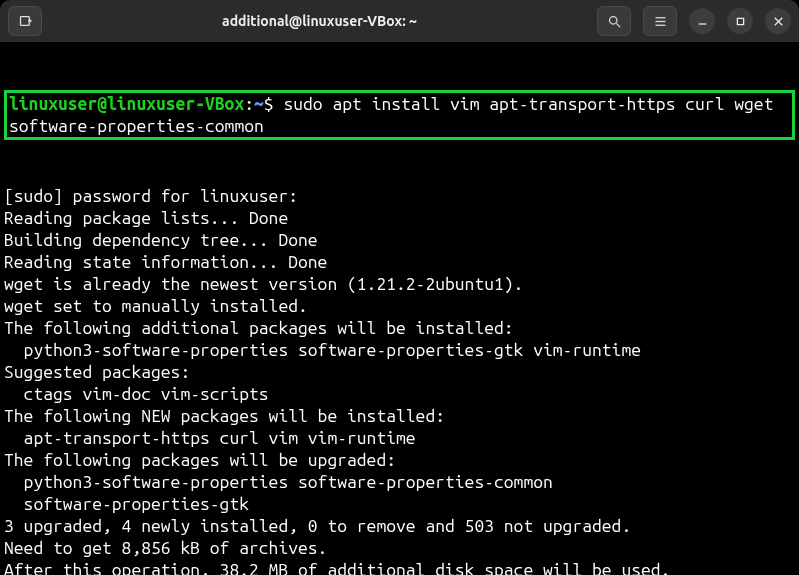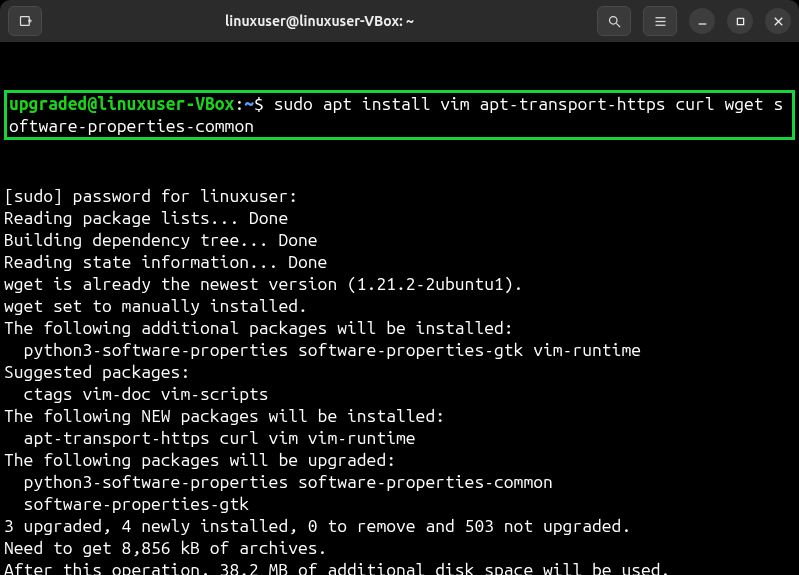--- a/index.html
+++ b/index.html
@@ -78,7 +78,7 @@
         </svg>
     </div>
   </div>
-  <div class="tb-title">linuxuser@linuxuser-VBox: ~</div>
+  <div class="tb-title">additional@linuxuser-VBox: ~</div>
   <div class="tb-right">
     <div class="tb-btn">
       <svg class="icon-svg" viewBox="0 0 24 24" fill="none" stroke="currentColor" stroke-width="2">

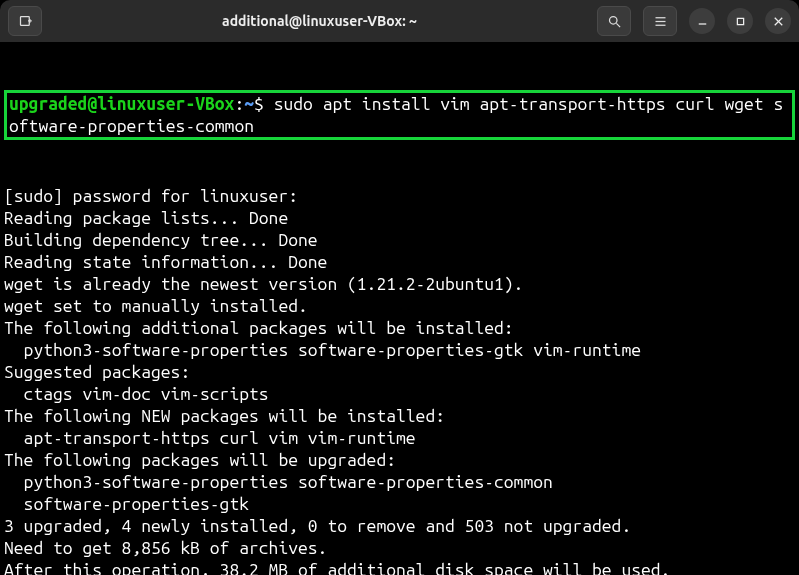--- a/index.html
+++ b/index.html
@@ -113,7 +113,7 @@
 </div>
 
 <div class="terminal">
-  <div class="cmd-box"><span class="prompt-user">upgraded@linuxuser-VBox</span><span class="prompt-sep">:</span><span class="prompt-path">~</span><span class="prompt-dollar">$</span><span> sudo apt install vim apt-transport-https curl wget software-properties-common</span></div>
+  <div class="cmd-box"><span class="prompt-user">linuxuser@linuxuser-VBox</span><span class="prompt-sep">:</span><span class="prompt-path">~</span><span class="prompt-dollar">$</span><span> sudo apt install vim apt-transport-https curl wget software-properties-common</span></div>
   <div id="output"><div>[sudo] password for linuxuser: </div><div>Reading package lists... Done</div><div>Building dependency tree... Done</div><div>Reading state information... Done</div><div>wget is already the newest version (1.21.2-2ubuntu1).</div><div>wget set to manually installed.</div><div>The following additional packages will be installed:</div><div>  python3-software-properties software-properties-gtk vim-runtime</div><div>Suggested packages:</div><div>  ctags vim-doc vim-scripts</div><div>The following NEW packages will be installed:</div><div>  apt-transport-https curl vim vim-runtime</div><div>The following packages will be upgraded:</div><div>  python3-software-properties software-properties-common</div><div>  software-properties-gtk</div><div>3 upgraded, 4 newly installed, 0 to remove and 503 not upgraded.</div><div>Need to get 8,856 kB of archives.</div><div>After this operation, 38.2 MB of additional disk space will be used.</div></div>
 </div>
 

